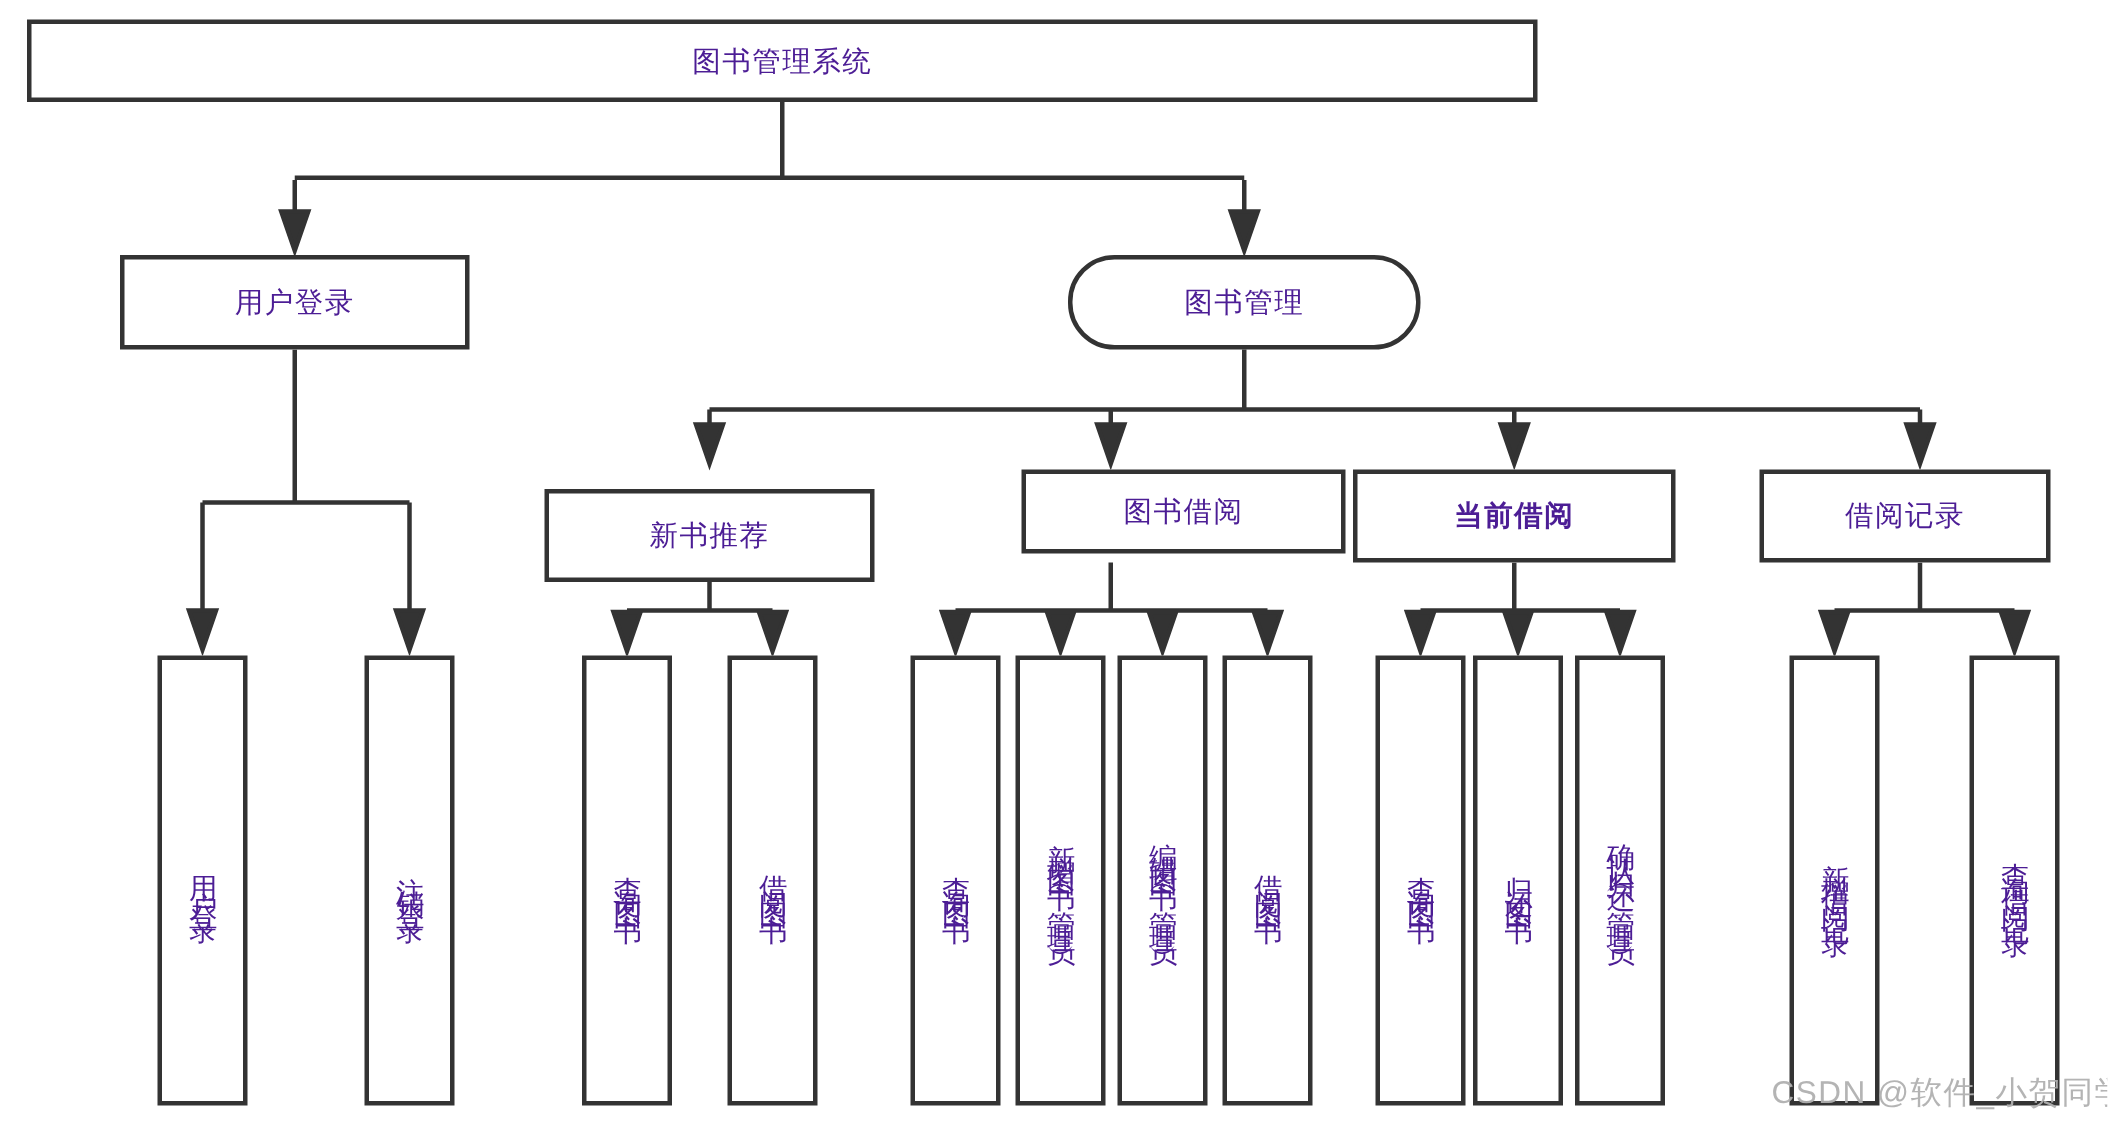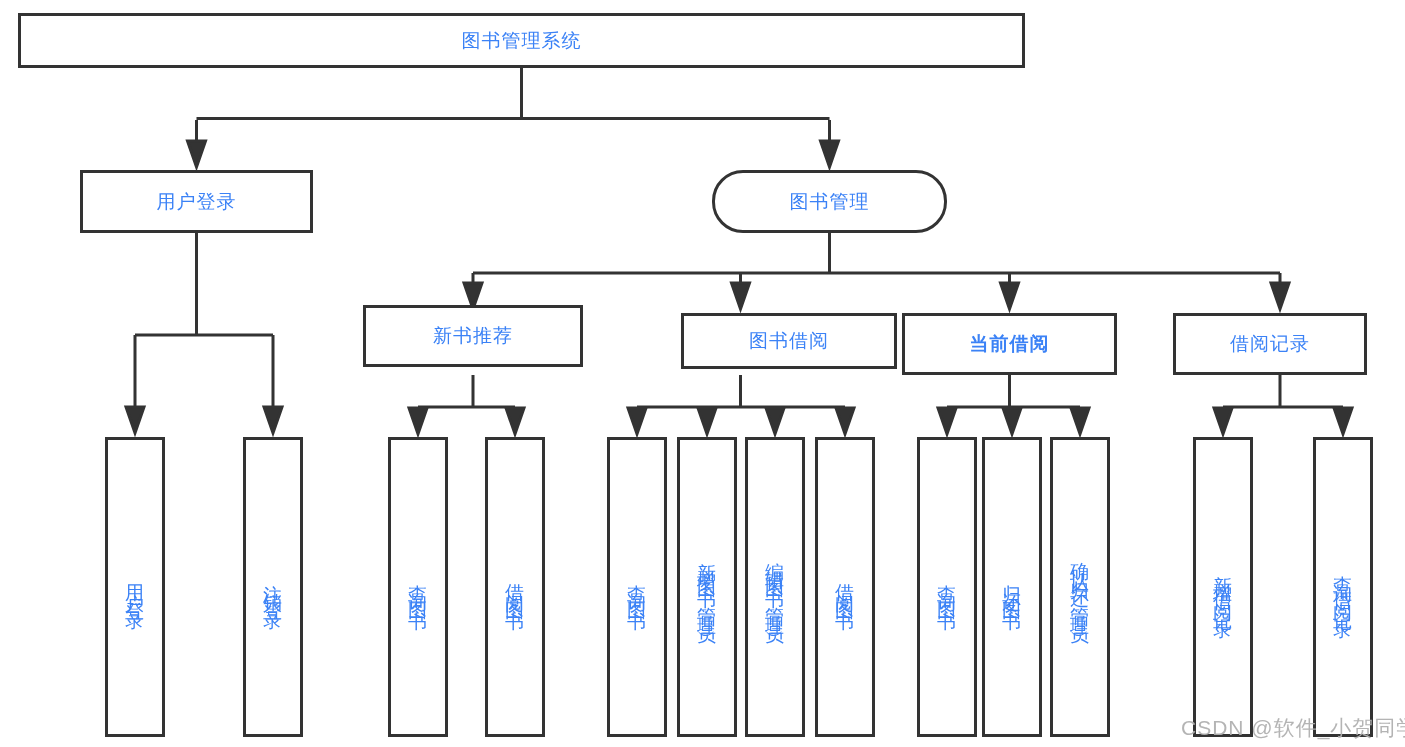--- a/index.html
+++ b/index.html
@@ -24,7 +24,7 @@
     display: flex;
     align-items: center;
     justify-content: center;
-    color: #3b82f6;
+    color: #4c1d95;
   }
   .node .lbl {
     font-size: 19px;

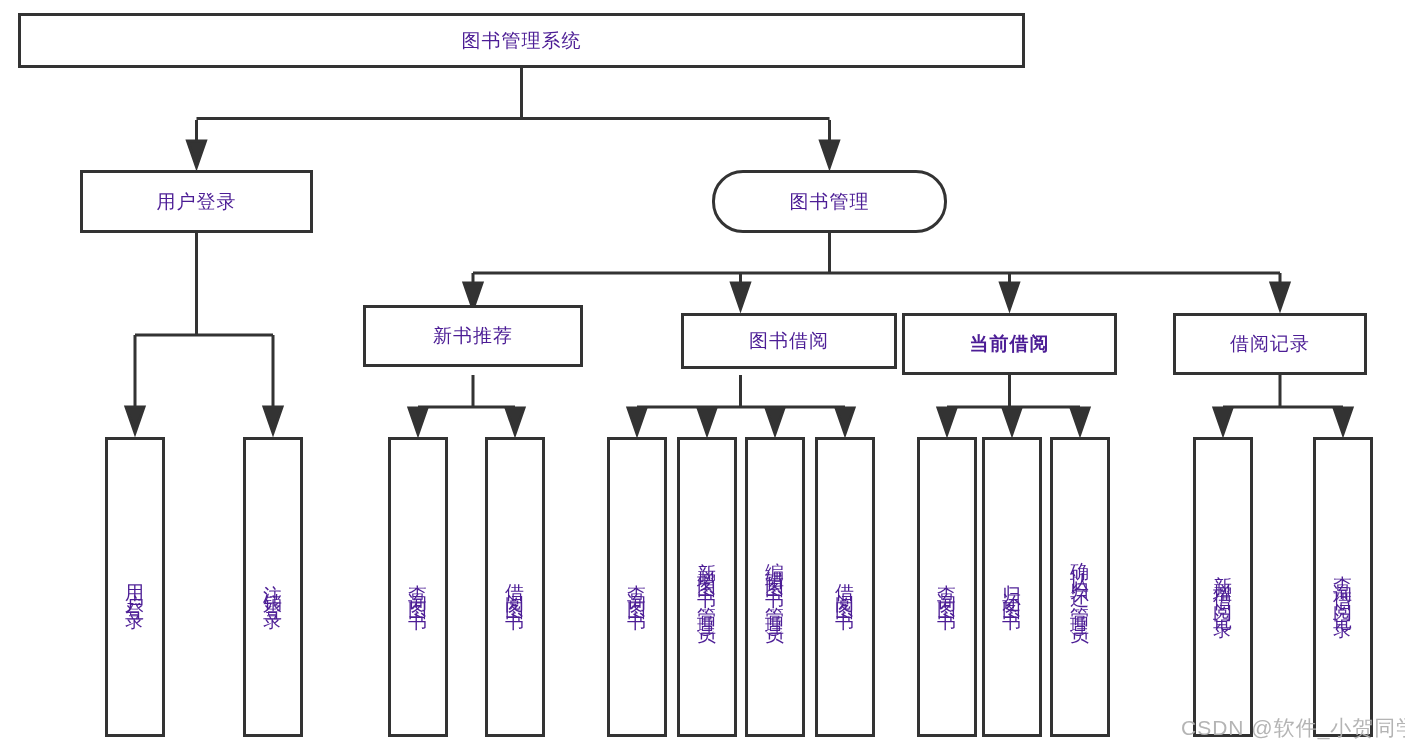--- a/index.html
+++ b/index.html
@@ -117,7 +117,7 @@
     <span class="lbl">图书管理</span>
   </div>
 
-  <div class="node" style="left:363px; top:305px; width:220px; height:62px;">
+  <div class="node" style="left:363px; top:326px; width:220px; height:62px;">
     <span class="lbl">新书推荐</span>
   </div>
   <div class="node" style="left:633px; top:313px; width:216px; height:56px;margin-left:48px;">

